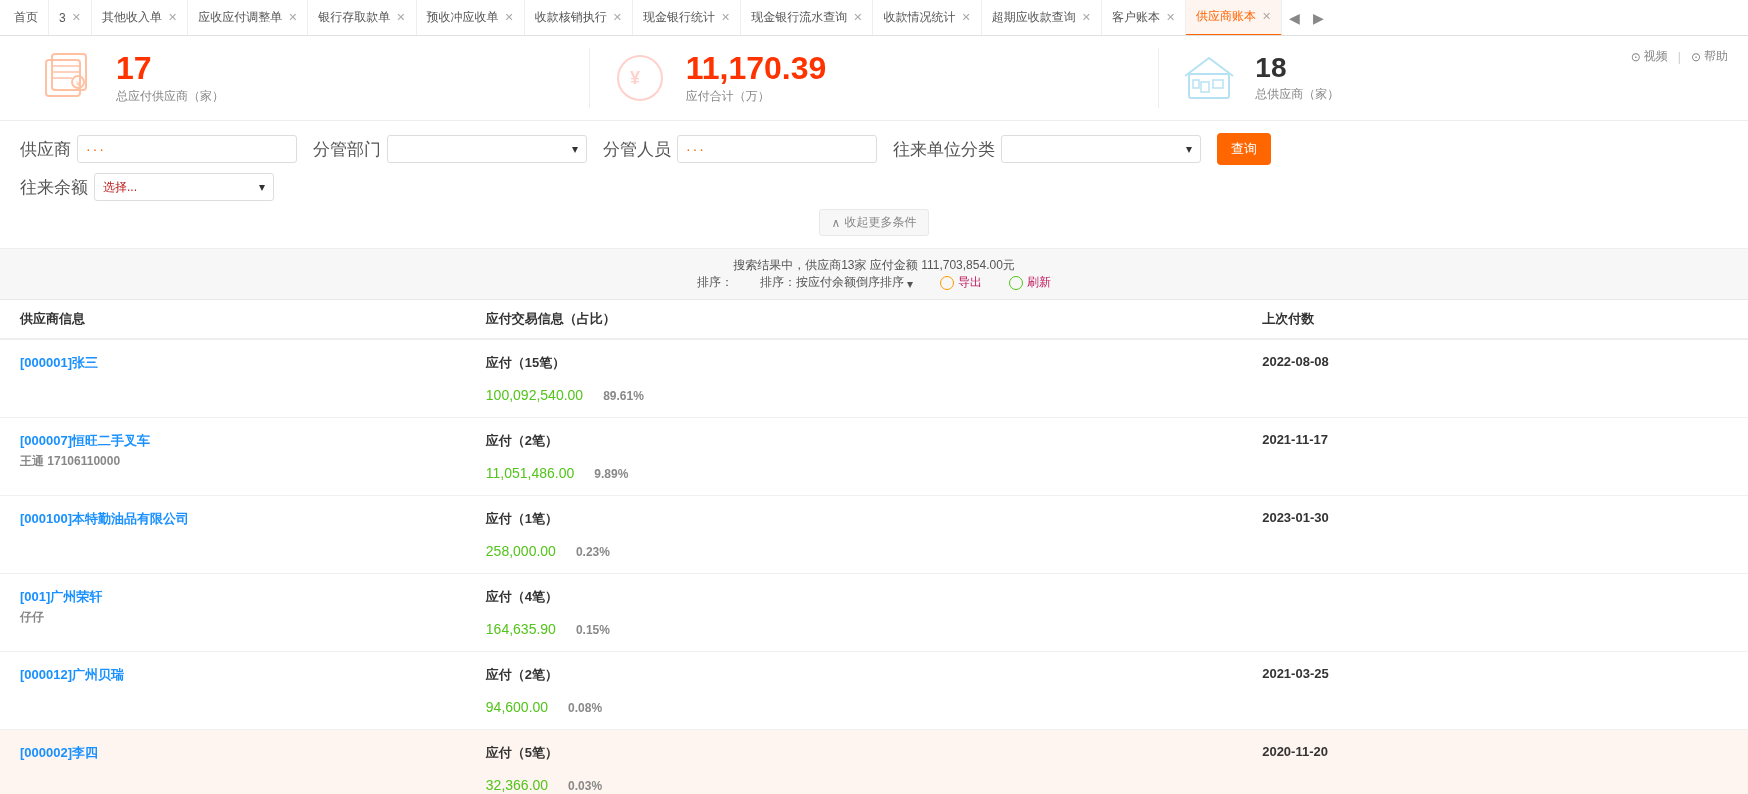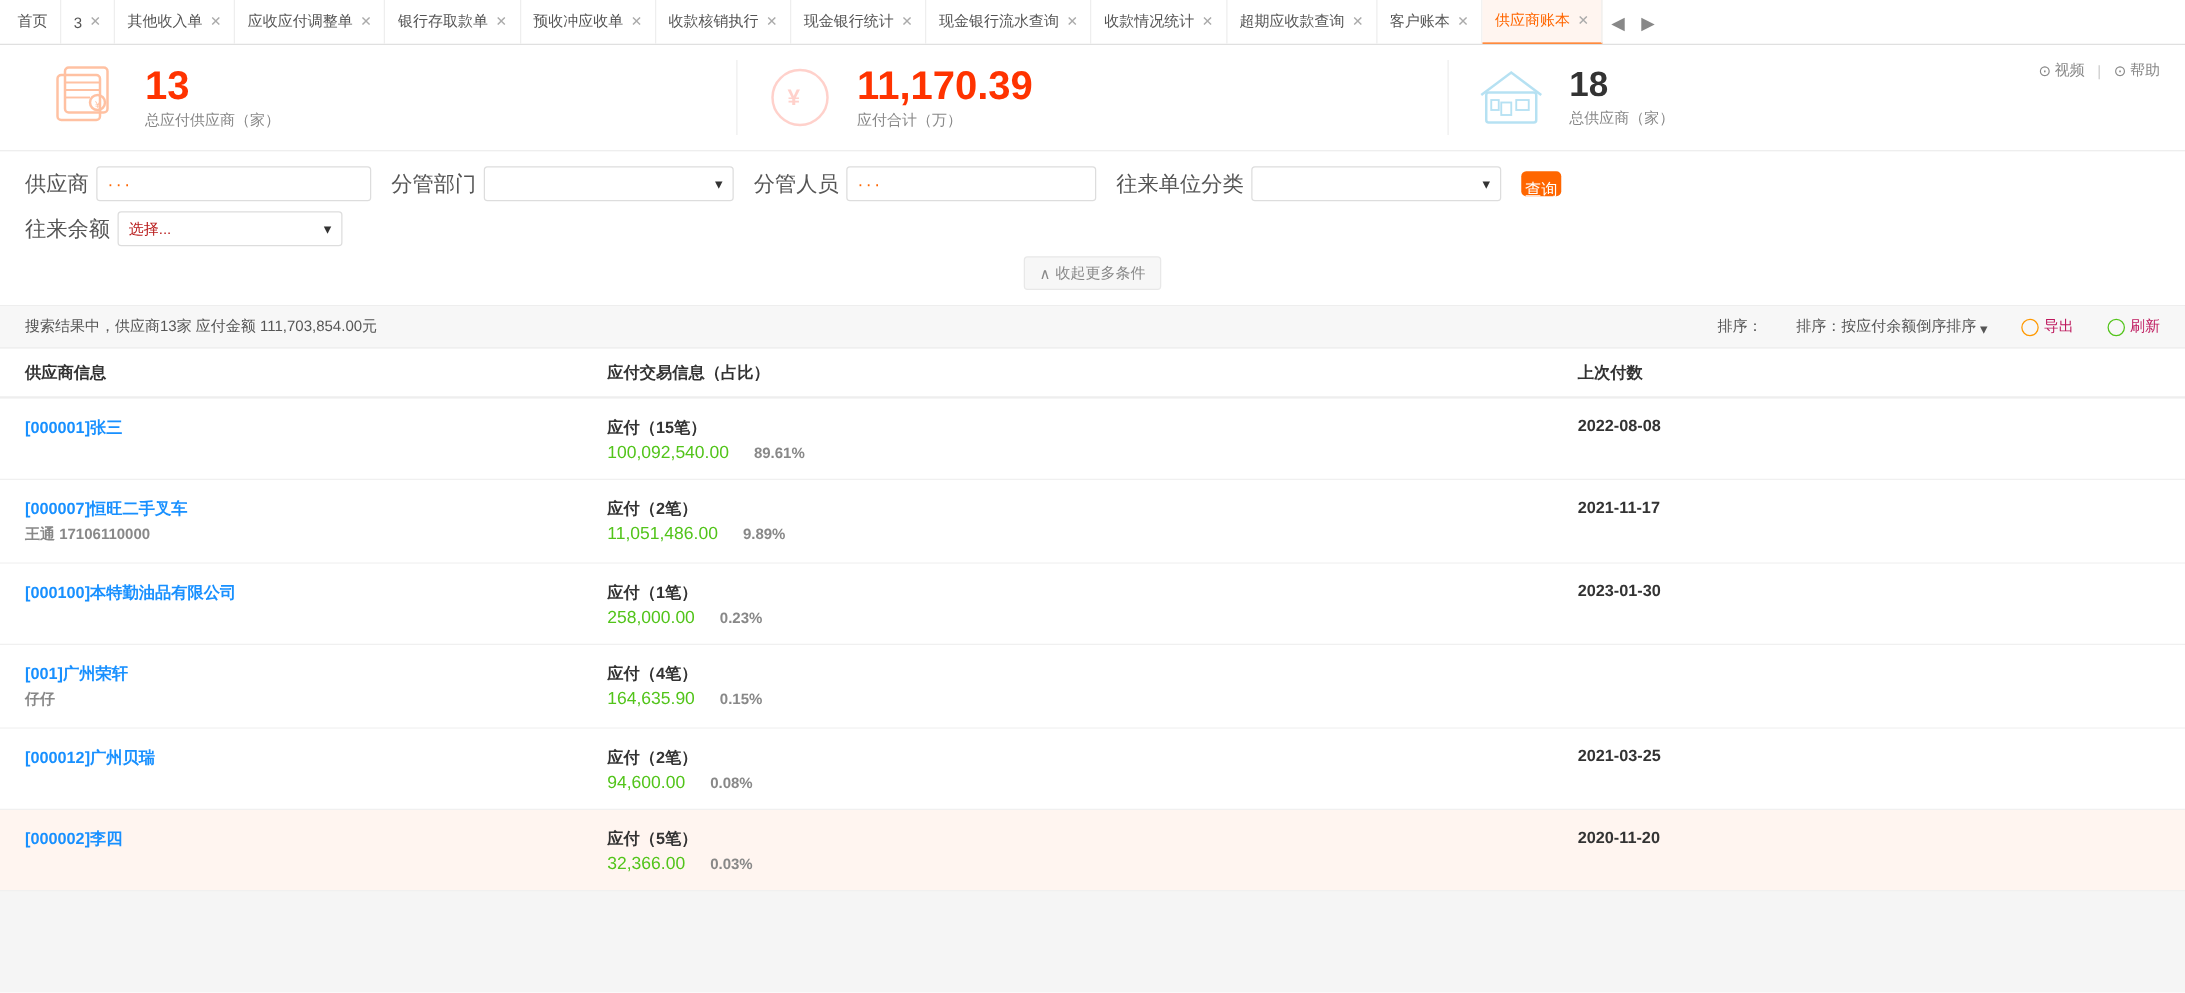--- a/index.html
+++ b/index.html
@@ -339,7 +339,7 @@
       </svg>
     </div>
     <div class="summary-content">
-      <div class="summary-number">13</div>
+      <div class="summary-number">17</div>
       <div class="summary-label">总应付供应商（家）</div>
     </div>
   </div>

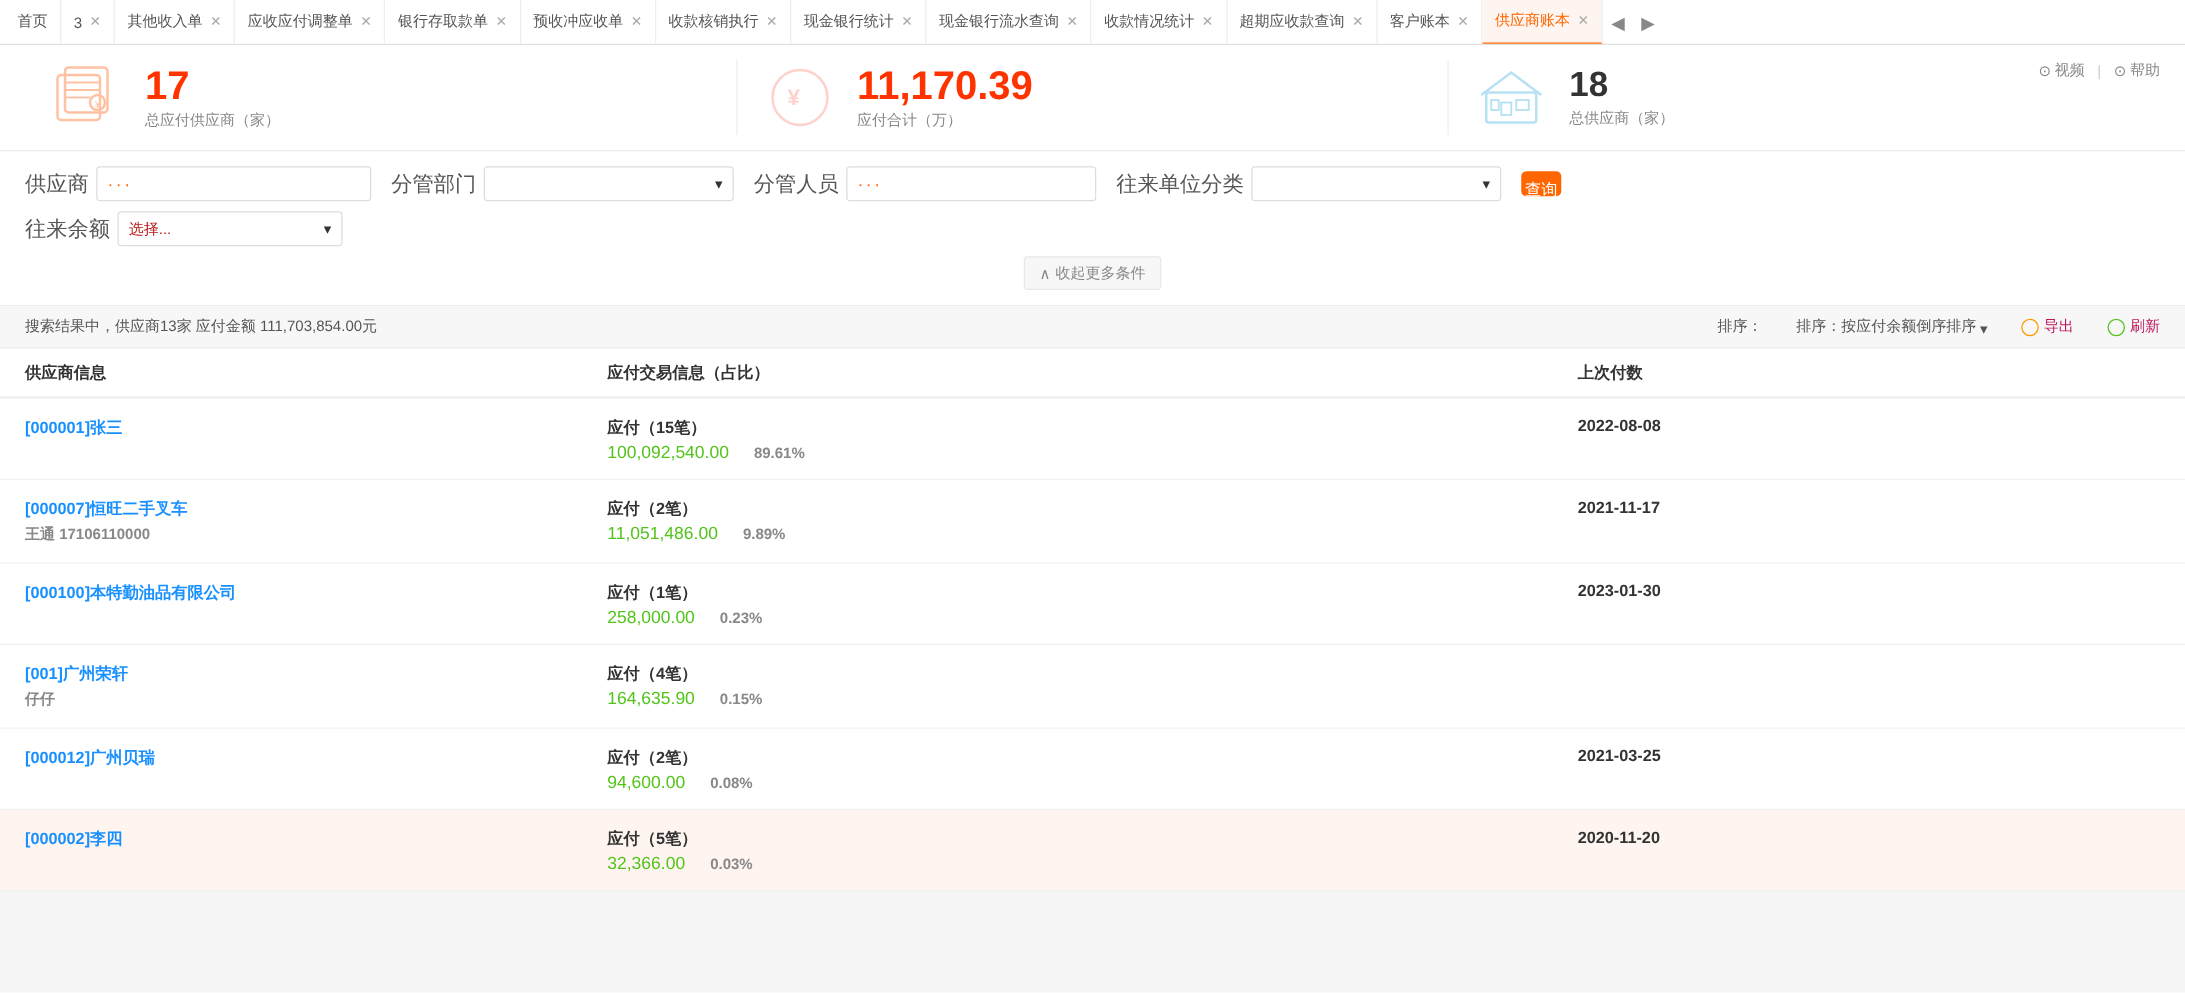--- a/index.html
+++ b/index.html
@@ -150,10 +150,10 @@
       color: #fff;
       border: none;
       border-radius: 4px;
-      padding: 6px 3px;
+      padding: 6px 14px;
       font-size: 13px;
       cursor: pointer;
-      height: 20px;
+      height: 32px;
     }
     .btn-collapse {
       display: flex;

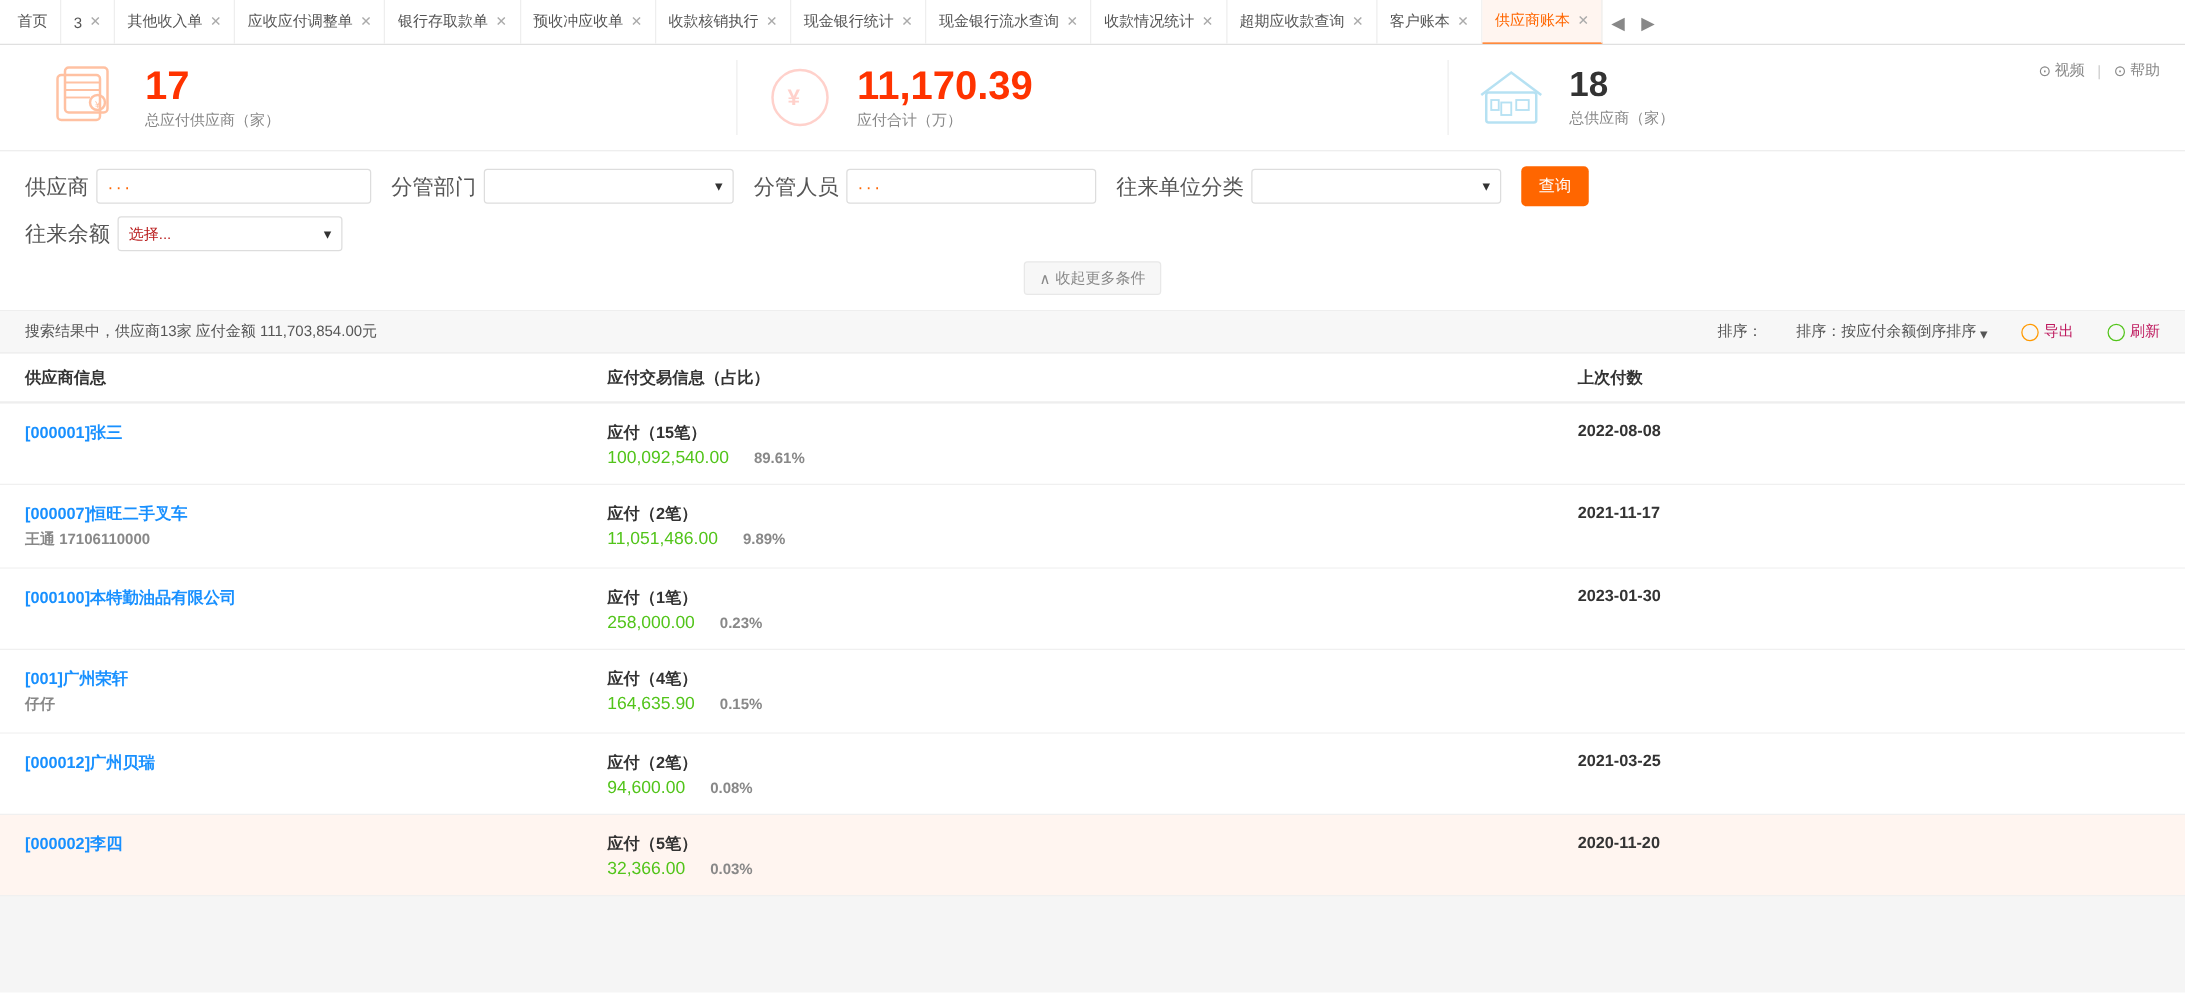--- a/index.html
+++ b/index.html
@@ -181,6 +181,7 @@
       border-bottom: 1px solid #e8e8e8;
       font-size: 12px;
       color: #555;
+      flex-direction: column;
     }
     .result-bar-right {
       display: flex;

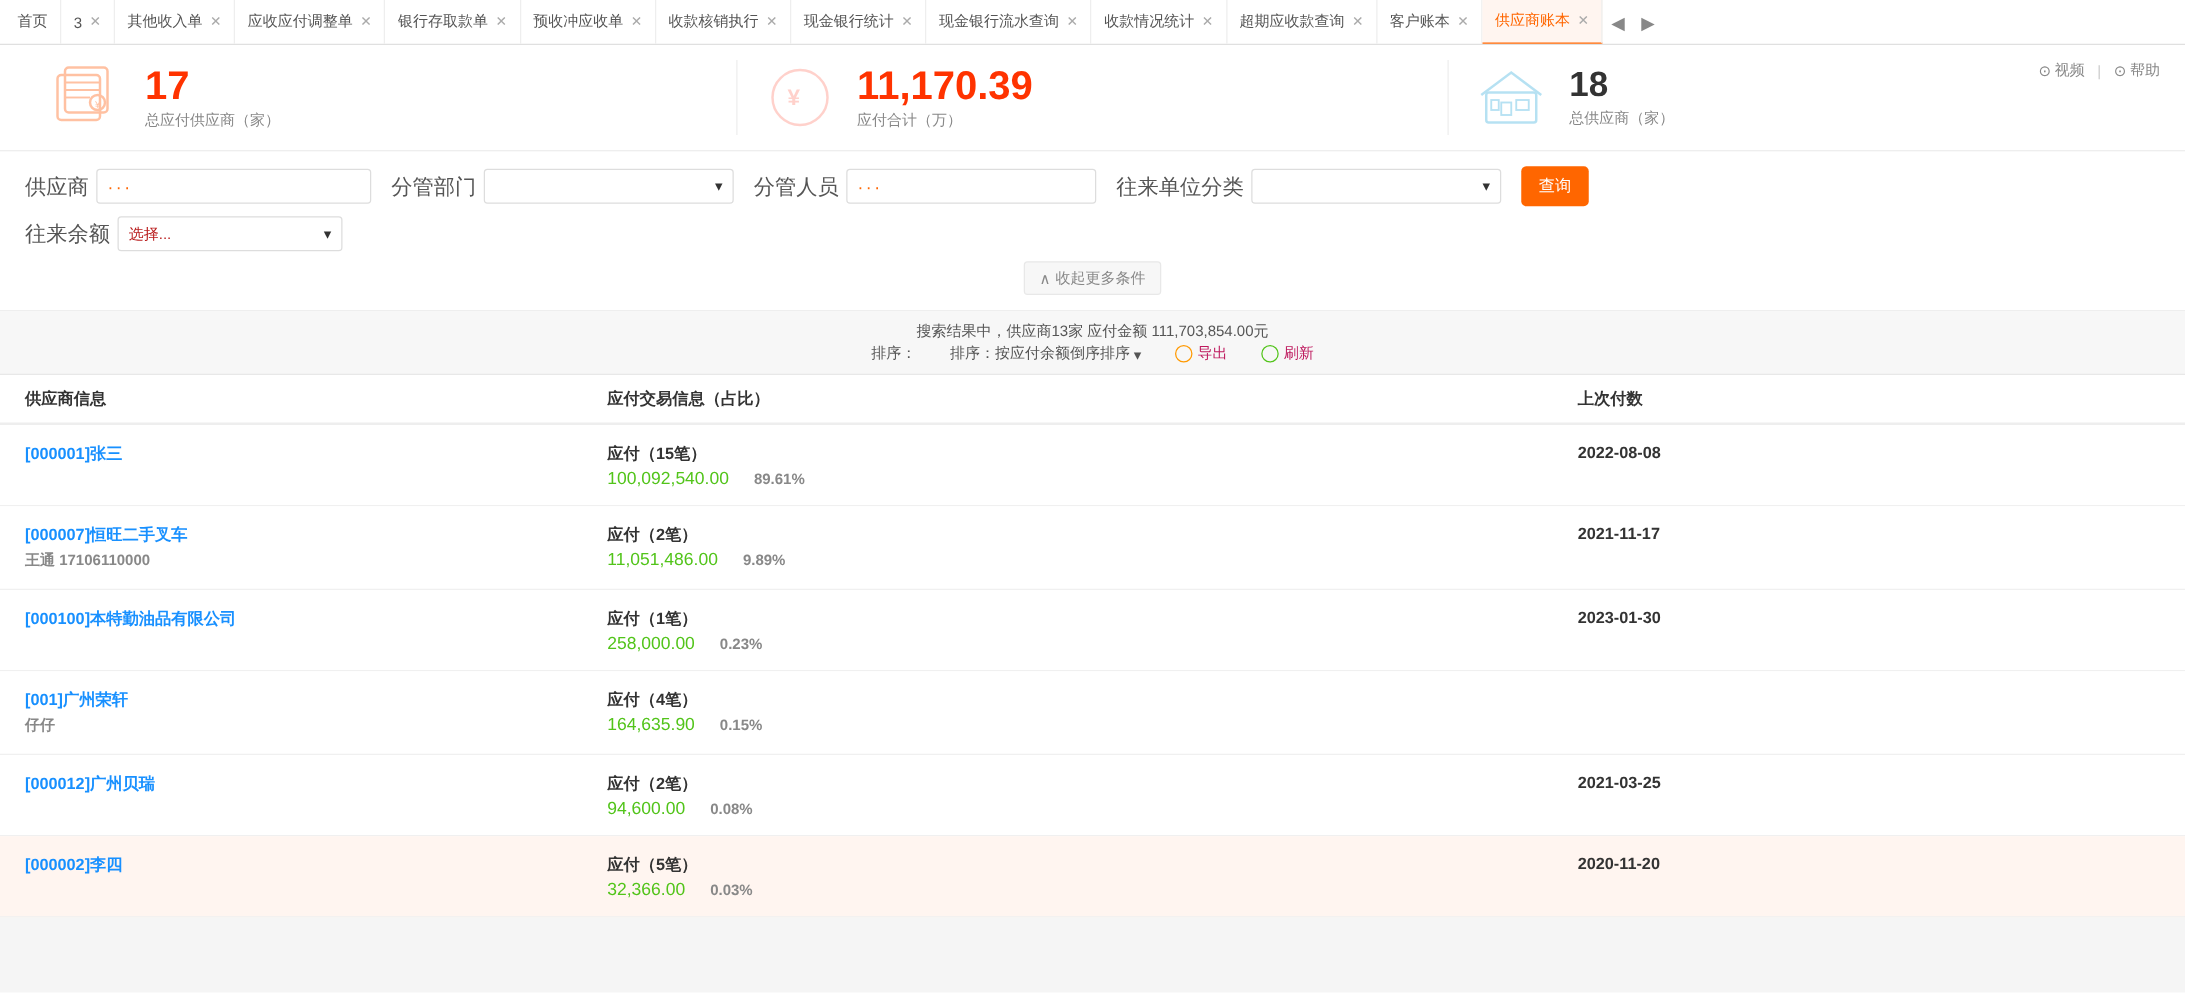--- a/index.html
+++ b/index.html
@@ -255,7 +255,7 @@
       color: #52c41a;
       font-size: 14px;
       font-weight: 500;
-      margin-top: 2px;
+      margin-top: 15px;
       cursor: pointer;
     }
     .tx-percent { font-size: 12px; color: #888; margin-left: 20px; }

